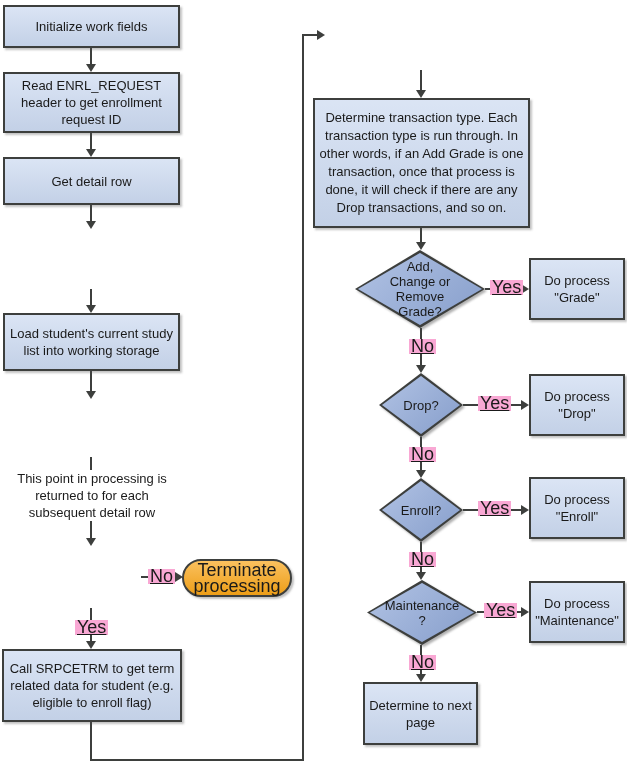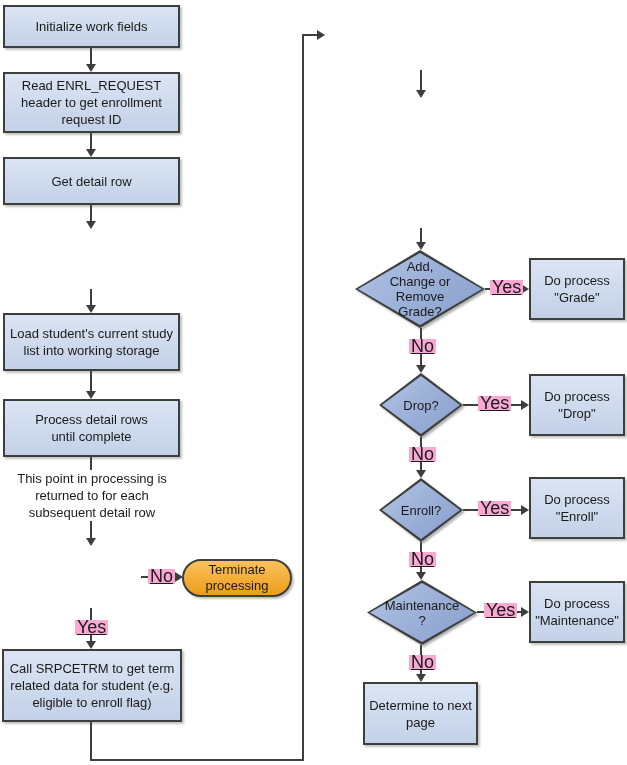--- a/index.html
+++ b/index.html
@@ -126,6 +126,12 @@
   <div class="node pill" style="left:182px;top:559px;width:110px;height:38px">Terminate
 processing</div>
 
+  <div class="node box" style="left:313px;top:98px;width:217px;height:130px;line-height:18px">Determine transaction type. Each
+transaction type is run through. In
+other words, if an Add Grade is one
+transaction, once that process is
+done, it will check if there are any
+Drop transactions, and so on.</div>
 
   <div class="diamond" style="left:355px;top:250px;width:130px;height:78px">
     <div class="d-bg"></div>

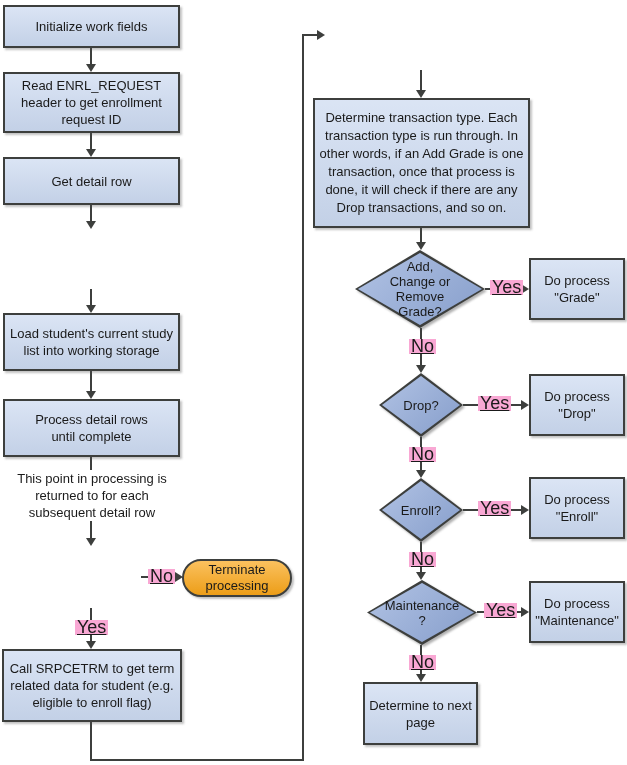--- a/index.html
+++ b/index.html
@@ -117,8 +117,6 @@
 request ID</div>
   <div class="node box" style="left:3px;top:313px;width:177px;height:58px">Load student's current study
 list into working storage</div>
-  <div class="node box" style="left:3px;top:399px;width:177px;height:58px">Process detail rows
-until complete</div>
   <div class="node box" style="left:2px;top:649px;width:180px;height:73px">Call SRPCETRM to get term
 related data for student (e.g.
 eligible to enroll flag)</div>

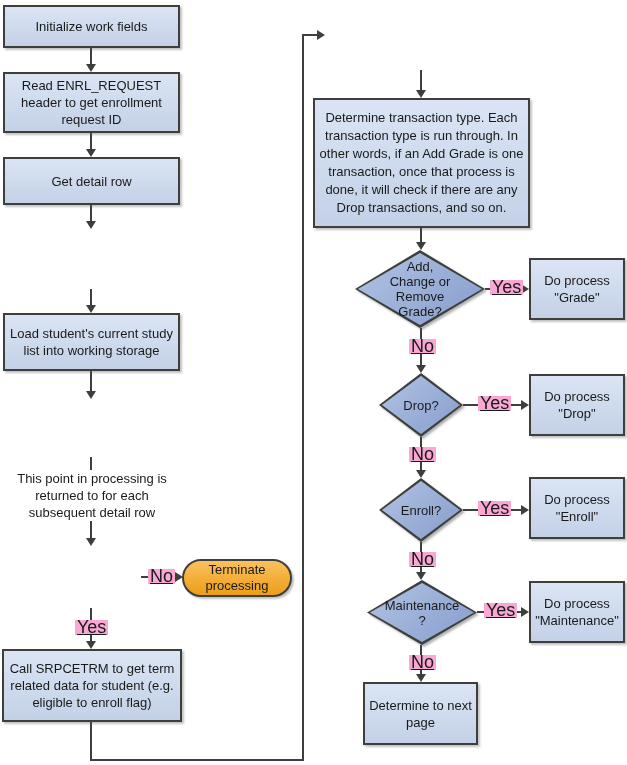--- a/index.html
+++ b/index.html
@@ -11,7 +11,7 @@
        border:2px solid var(--line);box-shadow:2px 2px 2px rgba(80,80,80,.35);}
   .pill{background:linear-gradient(180deg,rgba(255,255,255,.30),rgba(0,0,0,.05)),var(--terminator-fill);
         border:2px solid var(--line);border-radius:19px;box-shadow:2px 2px 2px rgba(80,80,80,.35);
-        font-size:13px;line-height:16px;}
+        font-size:18px;line-height:16px;}
   .diamond{position:absolute;filter:drop-shadow(2px 2px 1px rgba(80,80,80,.45));}
   .d-bg{position:absolute;inset:0;background:var(--line);
         clip-path:polygon(50% 0,100% 50%,50% 100%,0 50%);}

